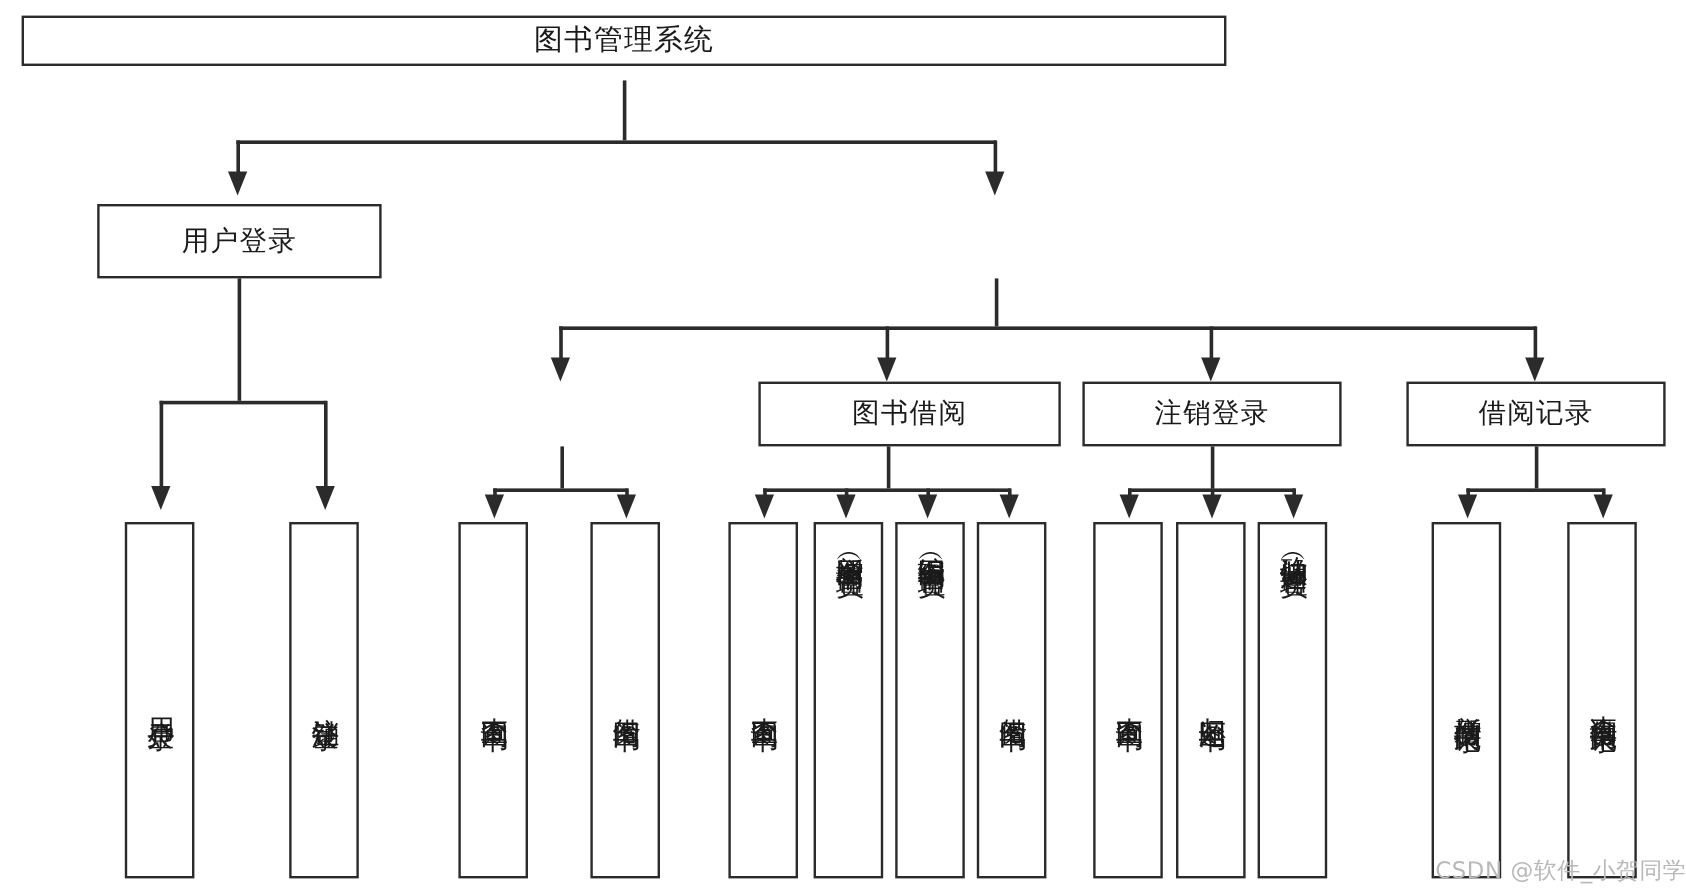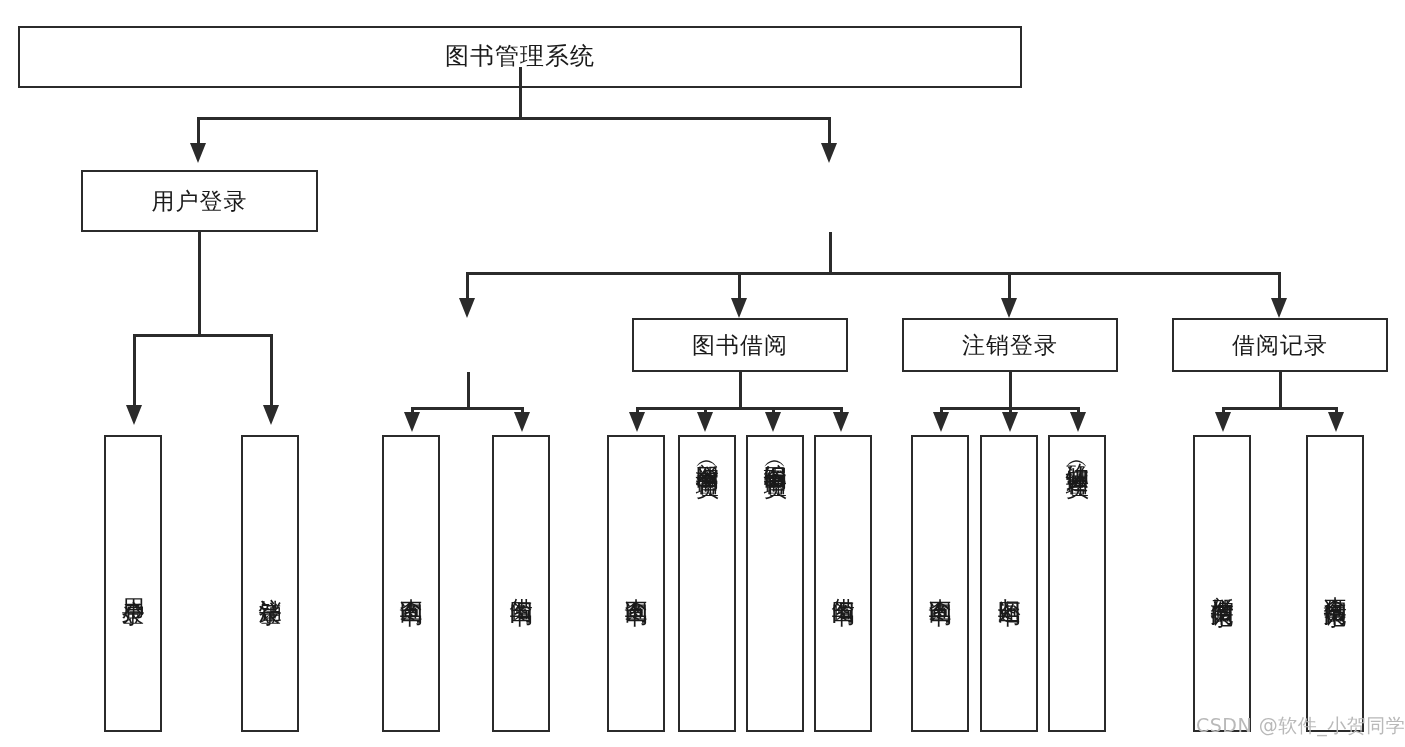--- a/index.html
+++ b/index.html
@@ -91,7 +91,7 @@
 
 <div id="canvas">
 
-  <div class="node root" style="left:18px; top:26px; width:1004px; height:62px;">
+  <div class="node root" style="left:18px; top:13px; width:1004px; height:42px;">
     <span class="label">图书管理系统</span>
   </div>
 

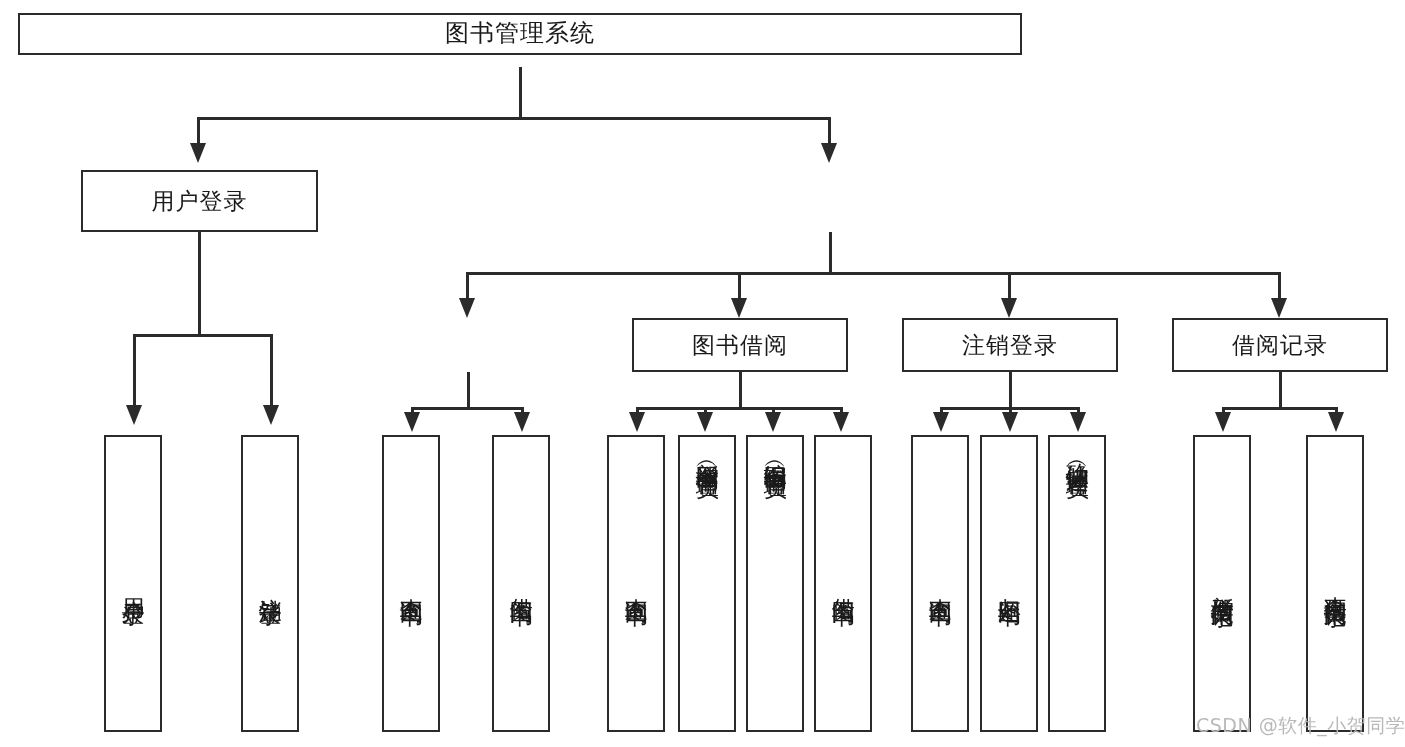--- a/index.html
+++ b/index.html
@@ -131,7 +131,7 @@
   <div class="vline" style="left:1278px; top:272px; height:28px;"></div>
   <div class="arrow" style="left:1271px; top:298px;"></div>
 
-  <div class="node h" style="left:632px; top:318px; width:216px; height:54px;">
+  <div class="node h" style="left:632px; top:318px; width:252px; height:54px;">
     <span class="label">图书借阅</span>
   </div>
   <div class="node h" style="left:902px; top:318px; width:216px; height:54px;">

